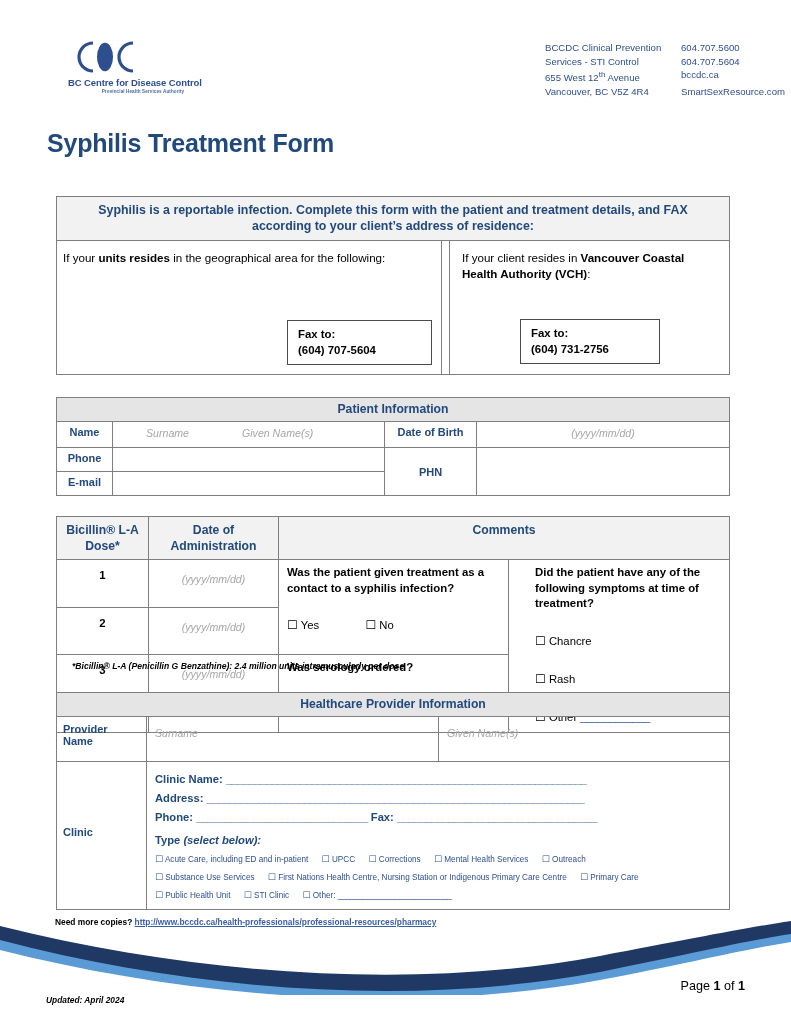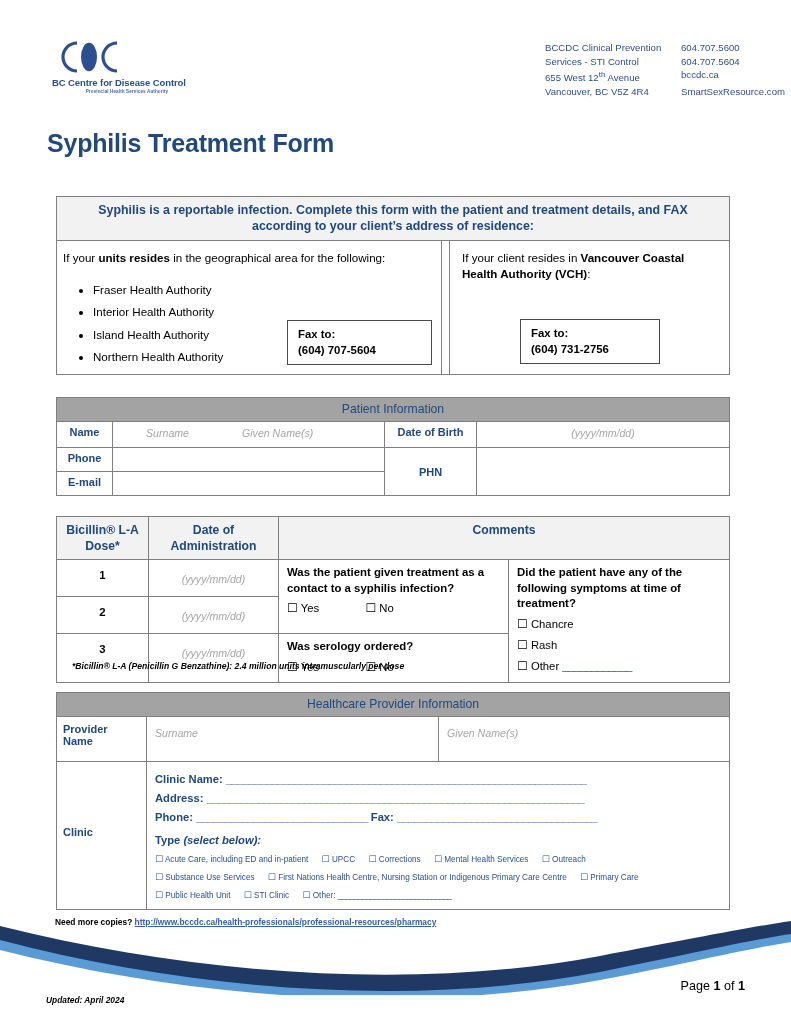--- a/index.html
+++ b/index.html
@@ -16,7 +16,7 @@
 
   
   .header { position:absolute; left:0; top:0; width:791px; height:120px; }
-  .logo { position:absolute; left:52px; top:40px; width:150px; }
+  .logo { position:absolute; left:68px; top:40px; width:150px; }
   .logo-mark { width:66px; height:34px; position:relative; margin-left:3px; }
   .logo-tagline1 { font-size:9.5px; font-weight:bold; color:#2e4f8f; margin-top:3px; letter-spacing:-0.1px;}
   .logo-tagline2 { font-size:4.6px; font-weight:bold; color:#4a6aa5; text-align:center; margin-top:1px; letter-spacing:0.1px;}

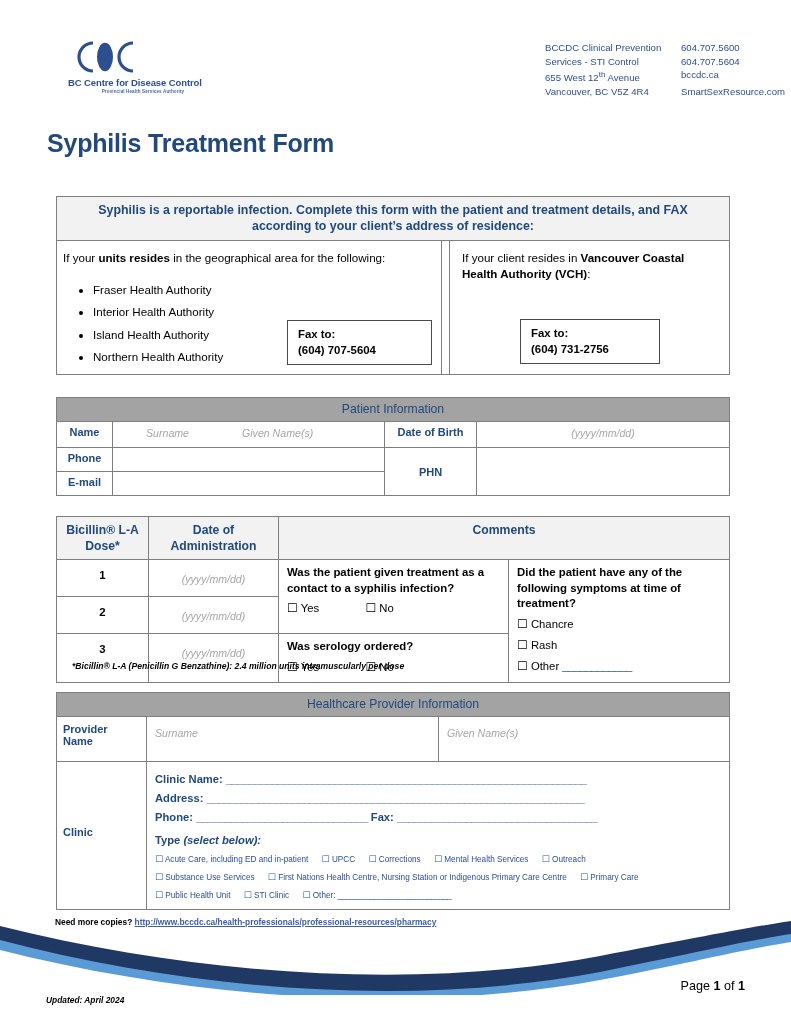--- a/index.html
+++ b/index.html
@@ -143,12 +143,6 @@
     <div class="notice-body">
       <div class="notice-left">
         <p><span>If your </span><b>units resides</b><span> in the geographical area for the following:</span></p>
-        <ul class="ha-list">
-          <li>Fraser Health Authority</li>
-          <li>Interior Health Authority</li>
-          <li>Island Health Authority</li>
-          <li>Northern Health Authority</li>
-        </ul>
         <div class="faxbox faxbox-left">
           <div>Fax to:</div>
           <div>(604) 707-5604</div>

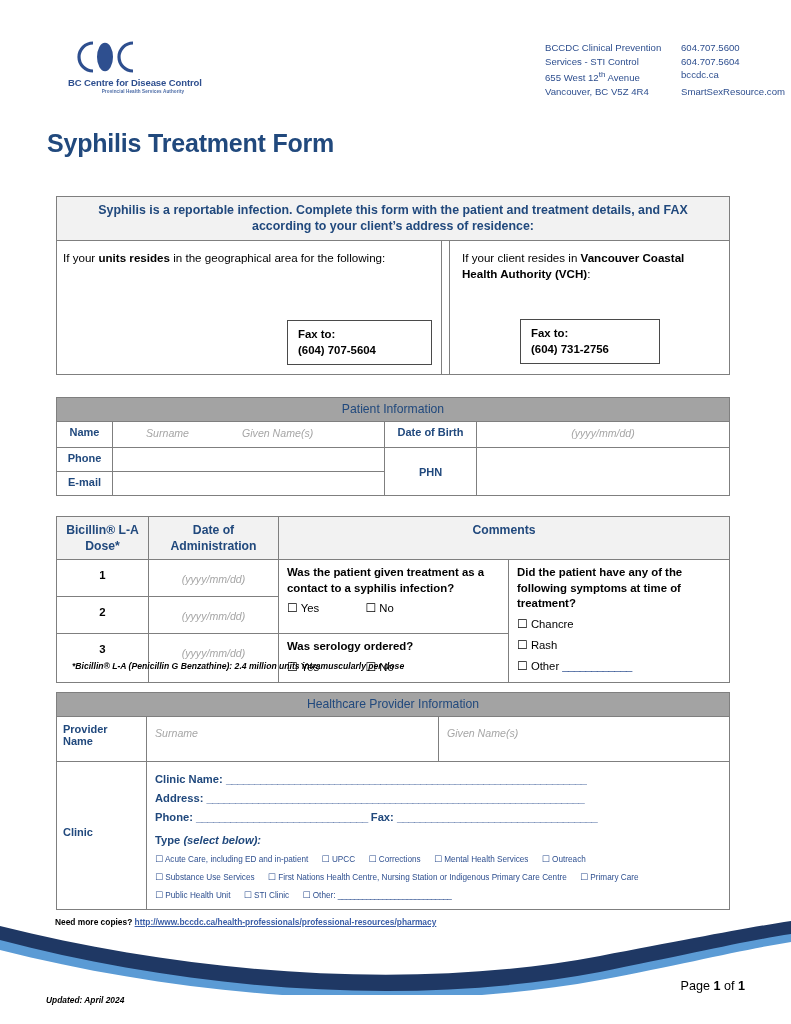--- a/index.html
+++ b/index.html
@@ -36,7 +36,7 @@
   
   .tbl { position:absolute; border-collapse:collapse; }
   .tbl td, .tbl th { border:1px solid #7f7f7f; vertical-align:top; }
-  .hdr-band { background:#a3a3a3; text-align:center; font-weight:normal; color:#21497d; }
+  .hdr-band { background:#e5e5e5; text-align:center; font-weight:bold; color:#21497d; }
 
   
   .notice { position:absolute; left:56px; top:196px; width:674px; }

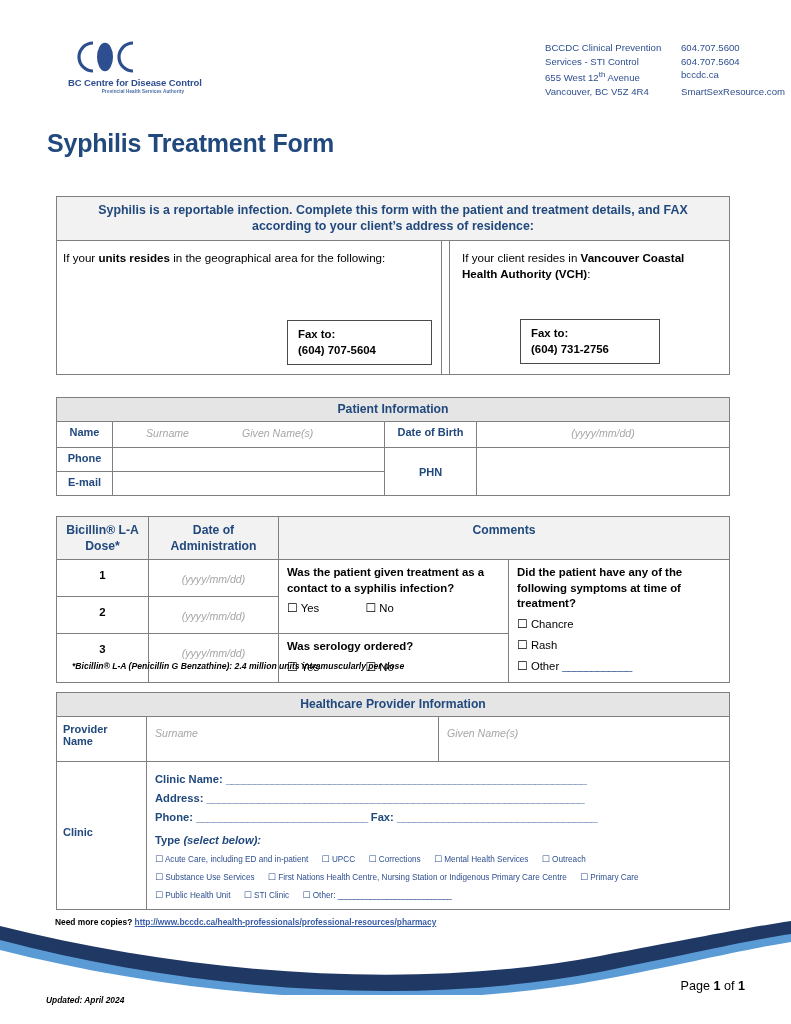--- a/index.html
+++ b/index.html
@@ -216,7 +216,7 @@
           <span><span class="cb">☐</span> <span>No</span></span>
         </div>
       </td>
-      <td rowspan="3" style="padding:5px 8px 6px 8px">
+      <td rowspan="3" style="padding:5px 8px 6px 26px">
         <div class="q">Did the patient have any of the following symptoms at time of treatment?</div>
         <div class="cbline"><span class="cb">☐</span> <span>Chancre</span></div>
         <div class="cbline"><span class="cb">☐</span> <span>Rash</span></div>

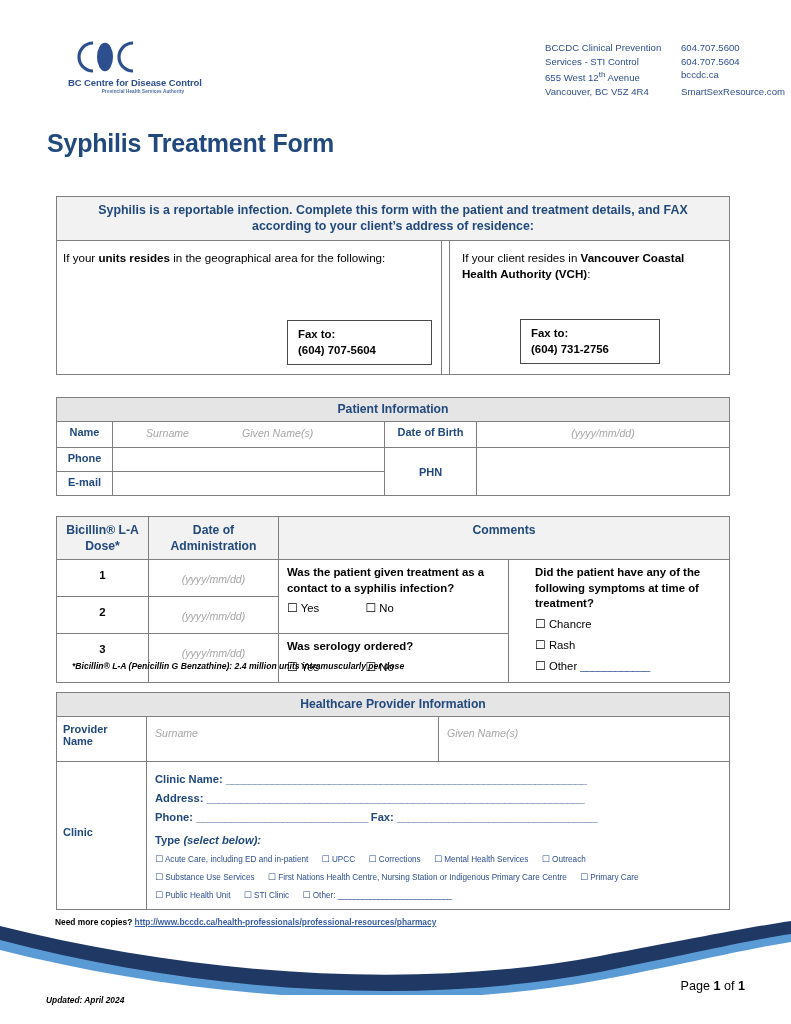--- a/index.html
+++ b/index.html
@@ -74,7 +74,7 @@
   .dose .num { text-align:center; font-weight:bold; font-size:11.4px; padding:9px 0; }
   .dose .dt { text-align:center; padding:9px 0; }
   .q { font-weight:bold; font-size:11.4px; line-height:15.5px; }
-  .cbline { font-size:11.3px; line-height:18px; margin-top:3px; }
+  .cbline { font-size:11.3px; line-height:18px; margin-top:20px; }
   .cb { font-family:"DejaVu Sans", sans-serif; font-size:12px; }
   .footnote { position:absolute; left:72px; top:661px; font-size:8.6px; font-style:italic; font-weight:bold; }
 

